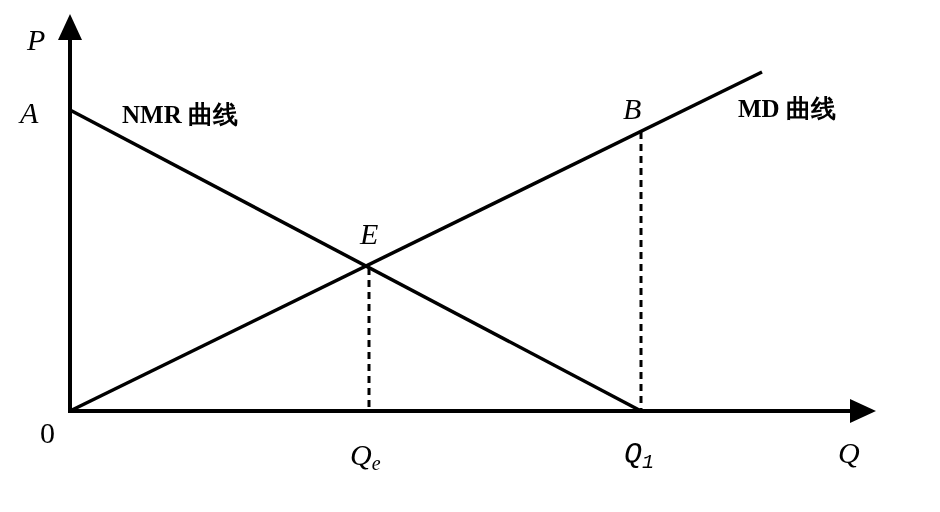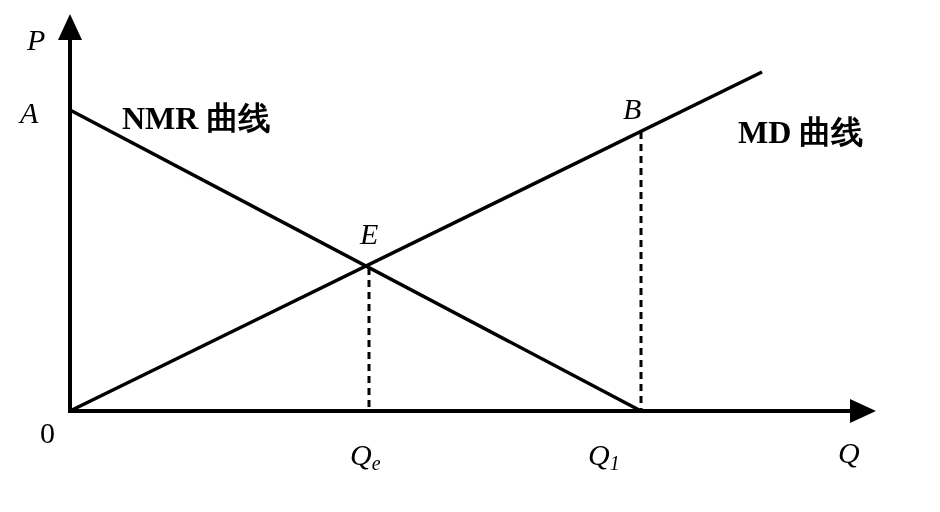--- a/index.html
+++ b/index.html
@@ -7,7 +7,7 @@
     #canvas { position: absolute; left: 0; top: 0; width: 940px; height: 512px; }
     .lbl { position: absolute; color: #000; font-family: "Liberation Serif", "DejaVu Serif", serif; white-space: nowrap; line-height: 1; }
     .ital { font-style: italic; font-size: 30px; }
-    .curve { font-weight: bold; font-size: 32px; }
+    .curve { font-weight: bold; font-size: 25px; }
     .zero { font-size: 30px; }
     sub { font-size: 20px; vertical-align: -5px; font-style: italic; }
   </style>

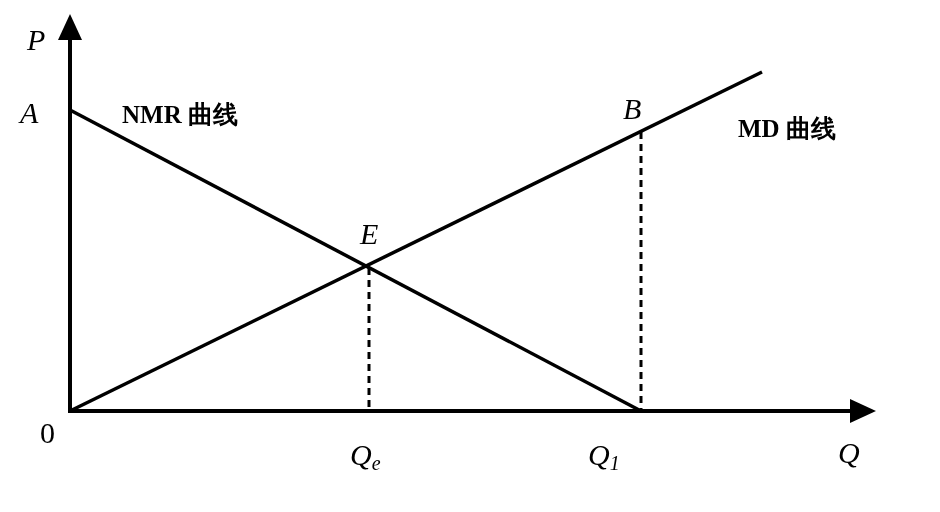--- a/index.html
+++ b/index.html
@@ -34,7 +34,7 @@
 <div class="lbl ital" style="left:20px; top:98px;">A</div>
 <div class="lbl curve" style="left:122px; top:102px;">NMR 曲线</div>
 <div class="lbl ital" style="left:623px; top:94px;">B</div>
-<div class="lbl curve" style="left:738px; top:116px;text-align:center;">MD 曲线</div>
+<div class="lbl curve" style="left:738px; top:96px;text-align:center;">MD 曲线</div>
 <div class="lbl ital" style="left:360px; top:219px;">E</div>
 <div class="lbl zero" style="left:40px; top:418px;">0</div>
 <div class="lbl ital" style="left:350px; top:440px;font-family:Liberation Serif, serif;"><span>Q</span><sub>e</sub></div>

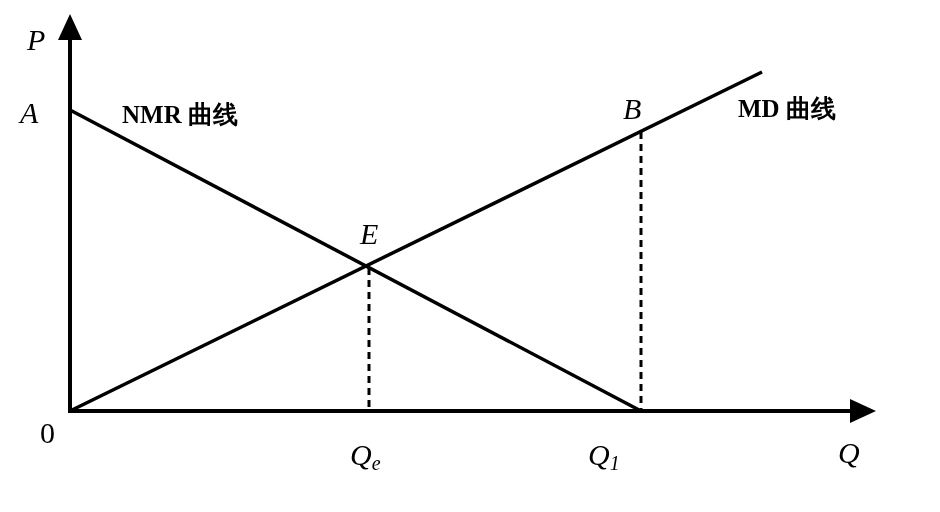--- a/index.html
+++ b/index.html
@@ -38,7 +38,7 @@
 <div class="lbl ital" style="left:360px; top:219px;">E</div>
 <div class="lbl zero" style="left:40px; top:418px;">0</div>
 <div class="lbl ital" style="left:350px; top:440px;font-family:Liberation Serif, serif;"><span>Q</span><sub>e</sub></div>
-<div class="lbl ital" style="left:588px; top:440px;"><span>Q</span><sub>1</sub></div>
+<div class="lbl ital" style="left:624px; top:440px;font-family:Liberation Mono, monospace;"><span>Q</span><sub>1</sub></div>
 <div class="lbl ital" style="left:838px; top:438px;">Q</div>
 
 </body></html>

